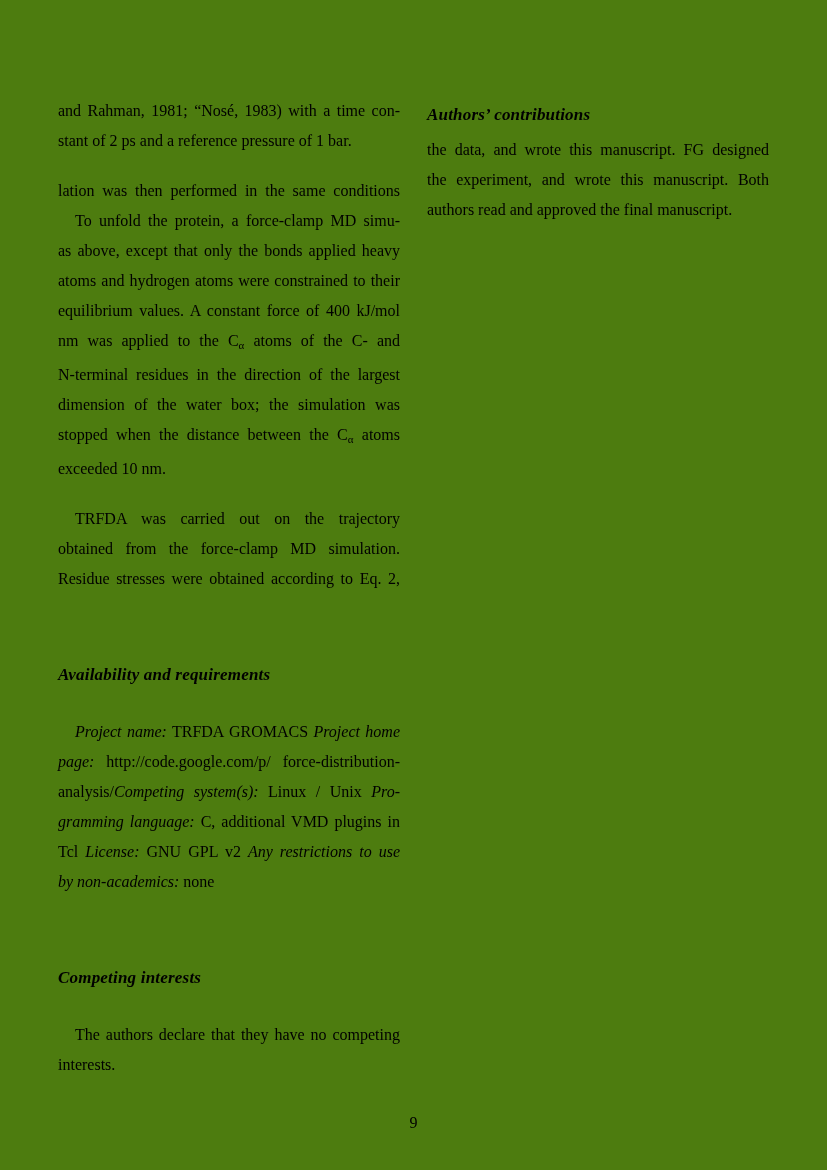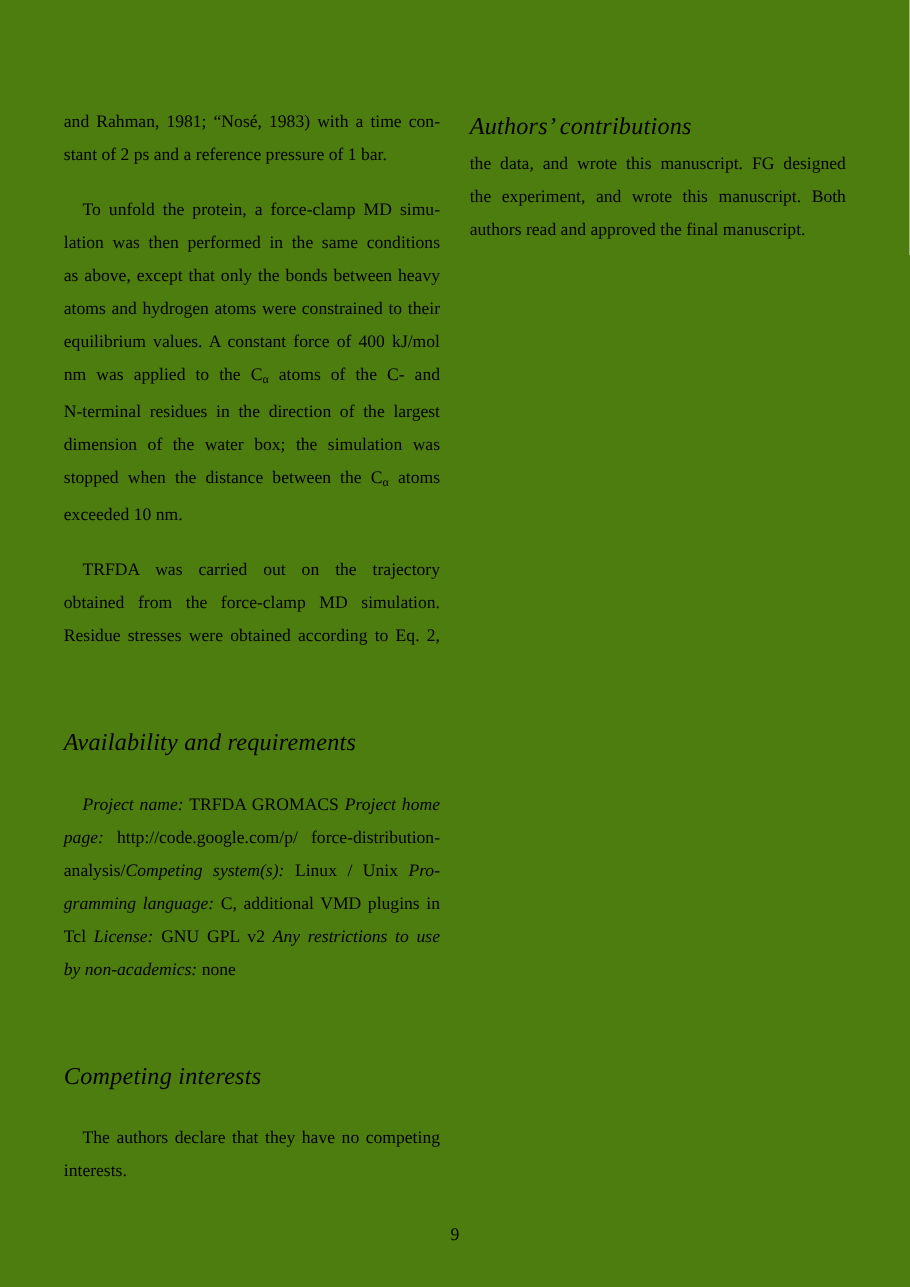--- a/index.html
+++ b/index.html
@@ -27,9 +27,9 @@
   .col-right .block-heading + .block-para { margin-top: 5px; }
 
   .block-heading {
-    font-size: 22px;
+    font-size: 17px;
     line-height: 30px;
-    font-weight: normal;
+    font-weight: bold;
     font-style: italic;
     letter-spacing: 0.2px;
   }

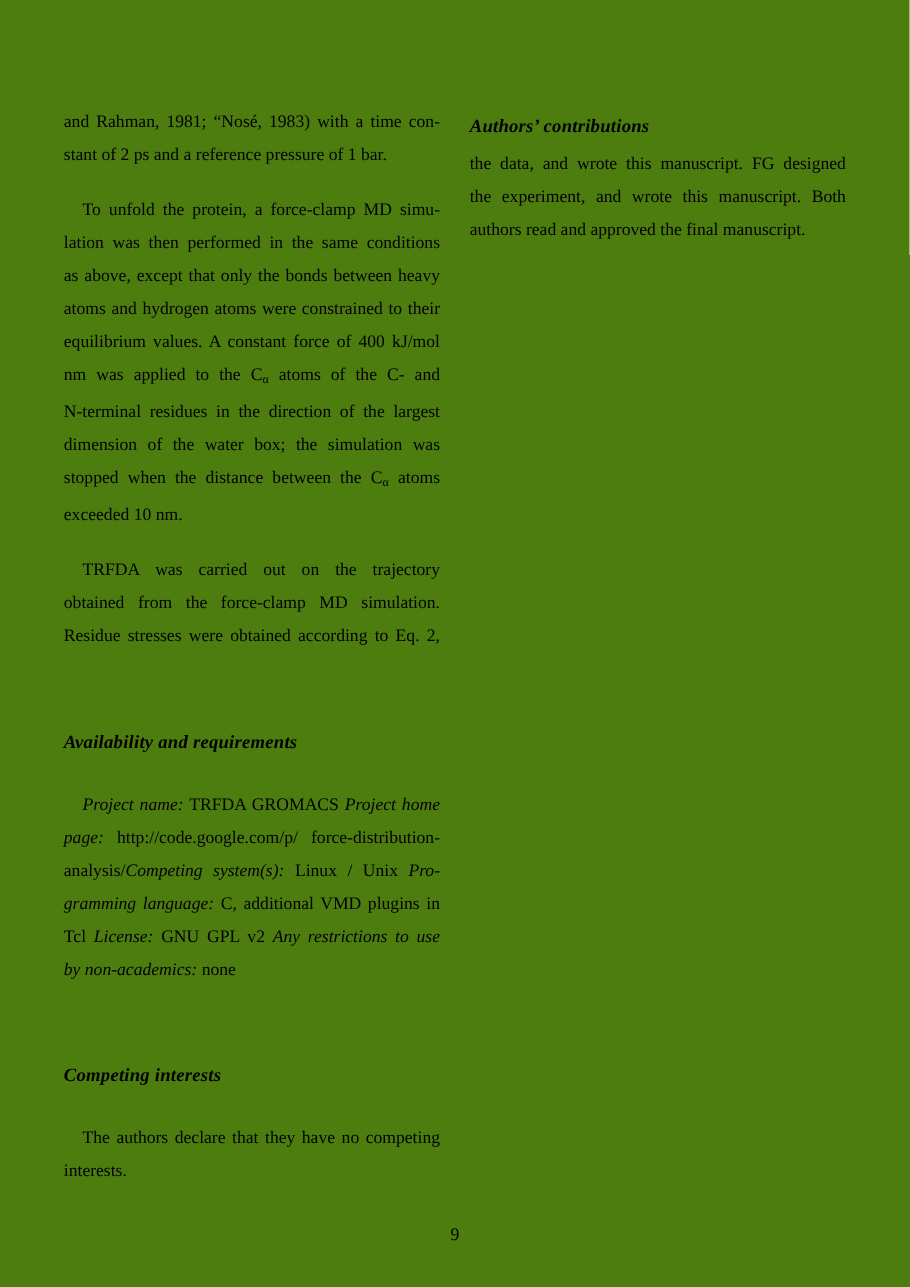--- a/index.html
+++ b/index.html
@@ -73,8 +73,8 @@
         <div class="line"><span class="roman">stant of 2 ps and a reference pressure of 1 bar.</span></div>
       </div>
       <div class="block block-para">
+        <div class="line j"><span class="roman">lation was then performed in the same conditions</span></div>
         <div class="line j indent"><span class="roman">To unfold the protein, a force-clamp MD simu-</span></div>
-        <div class="line j"><span class="roman">lation was then performed in the same conditions</span></div>
         <div class="line j"><span class="roman">as above, except that only the bonds between heavy</span></div>
         <div class="line j"><span class="roman">atoms and hydrogen atoms were constrained to their</span></div>
         <div class="line j"><span class="roman">equilibrium values. A constant force of 400 kJ/mol</span></div>

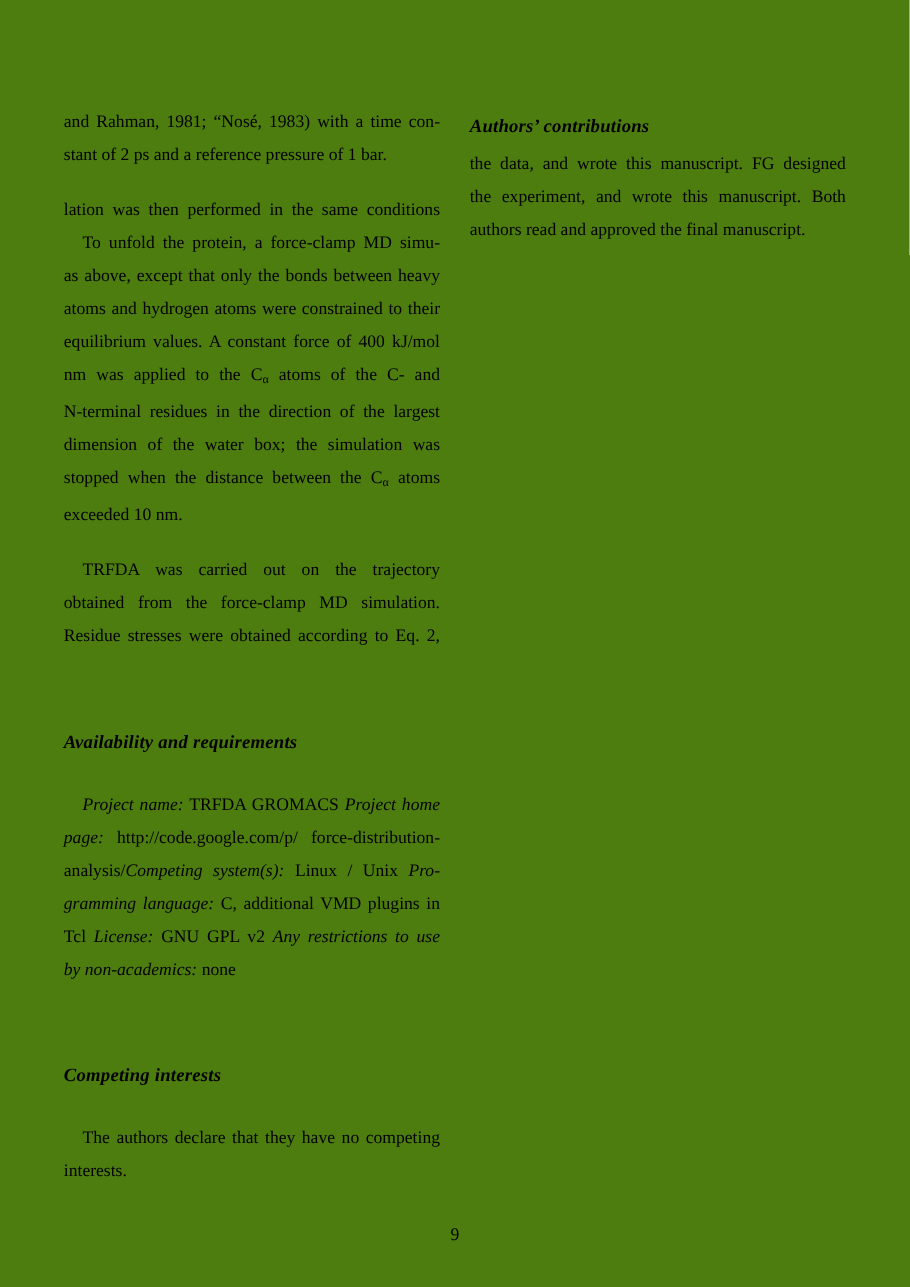--- a/index.html
+++ b/index.html
@@ -75,7 +75,7 @@
       <div class="block block-para">
         <div class="line j"><span class="roman">lation was then performed in the same conditions</span></div>
         <div class="line j indent"><span class="roman">To unfold the protein, a force-clamp MD simu-</span></div>
-        <div class="line j"><span class="roman">as above, except that only the bonds between heavy</span></div>
+        <div class="line j"><span class="roman">as above, except that only the bonds applied heavy</span></div>
         <div class="line j"><span class="roman">atoms and hydrogen atoms were constrained to their</span></div>
         <div class="line j"><span class="roman">equilibrium values. A constant force of 400 kJ/mol</span></div>
         <div class="line j"><span class="roman">nm was applied to the C</span><span class="sub">α</span><span class="roman"> atoms of the C- and</span></div>

